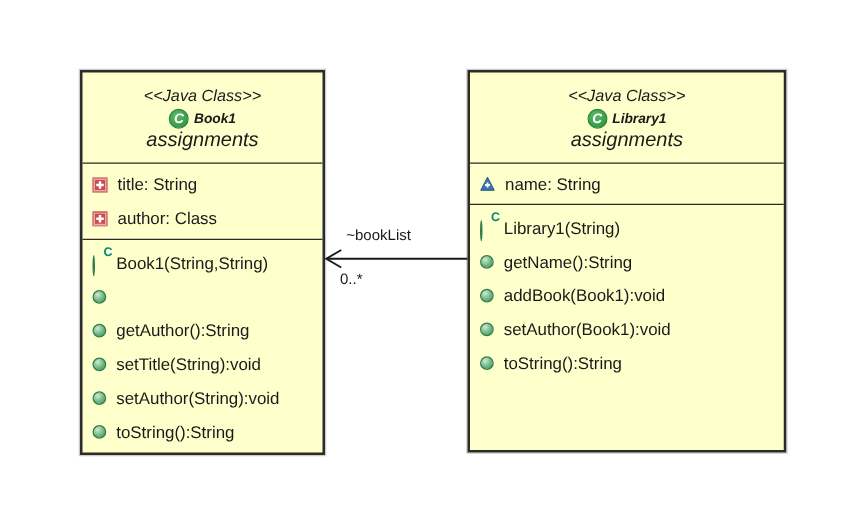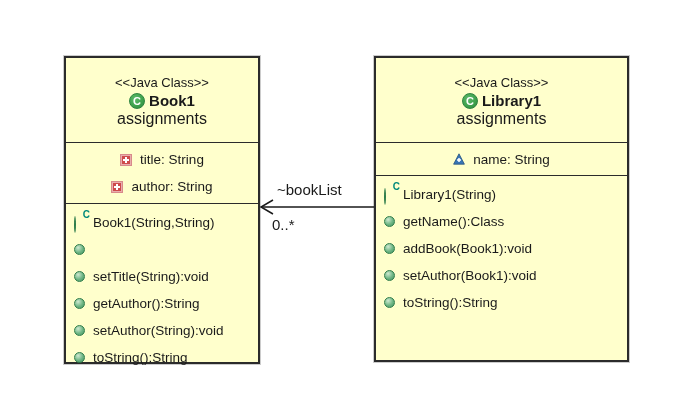--- a/index.html
+++ b/index.html
@@ -20,10 +20,10 @@
   #class-library1 { left:374px; top:56px; width:255px; height:306px; }
 
   .class-header {
-    height:85px; box-sizing:border-box; flex:none;
+    height:73px; box-sizing:border-box; flex:none;
     border-bottom:1px solid #2b2b2b;
     display:flex; flex-direction:column; align-items:center; justify-content:center;
-    gap:2px; padding:2px 4px;
+    gap:2px; padding:2px 4px;font-style:italic;
   }
   .stereotype { font-size:13px; line-height:15px; }
   .name-row { display:flex; align-items:center; gap:4px; }

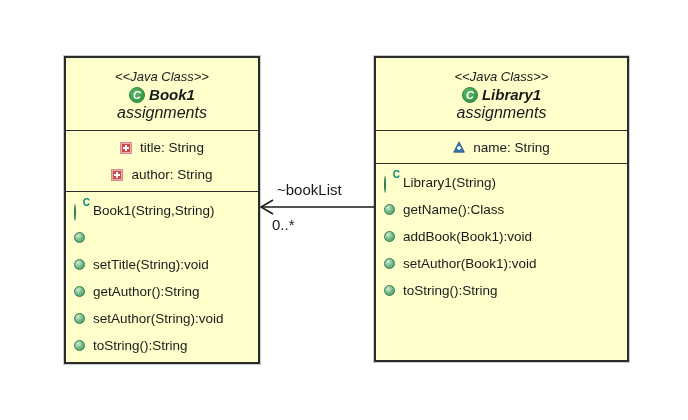--- a/index.html
+++ b/index.html
@@ -27,7 +27,7 @@
   }
   .stereotype { font-size:13px; line-height:15px; }
   .name-row { display:flex; align-items:center; gap:4px; }
-  .class-name { font-size:15px; font-weight:bold; line-height:18px; }
+  .class-name { font-size:11px; font-weight:bold; line-height:18px; }
   .class-icon {
     width:16px; height:16px; border-radius:50%;
     background:radial-gradient(circle at 38% 32%, #5cb86a, #3fa34d 55%, #2e8540);

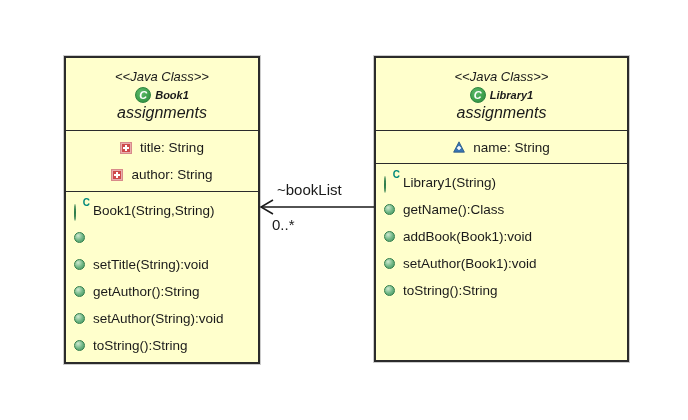--- a/index.html
+++ b/index.html
@@ -42,7 +42,7 @@
     border-bottom:1px solid #2b2b2b;
     display:flex; flex-direction:column; justify-content:center;
   }
-  #class-book1 .fields-compartment { height:61px;align-items:center; }
+  #class-book1 .fields-compartment { height:61px; }
   #class-library1 .fields-compartment { height:33px;align-items:center; }
 
   .methods-compartment { flex:1; padding-top:5px; }

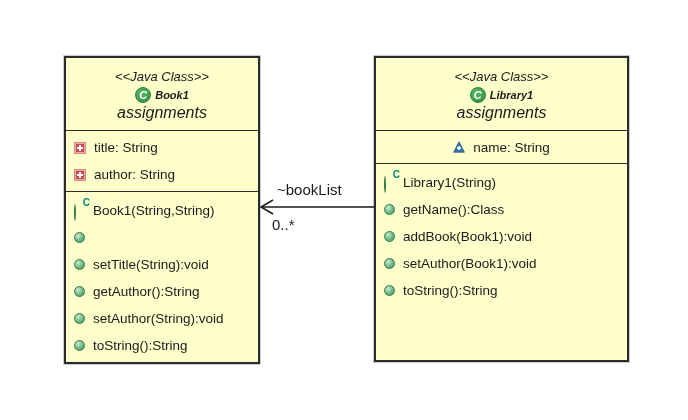--- a/index.html
+++ b/index.html
@@ -43,7 +43,7 @@
     display:flex; flex-direction:column; justify-content:center;
   }
   #class-book1 .fields-compartment { height:61px; }
-  #class-library1 .fields-compartment { height:33px;align-items:center; }
+  #class-library1 .fields-compartment { height:33px; }
 
   .methods-compartment { flex:1; padding-top:5px; }
 

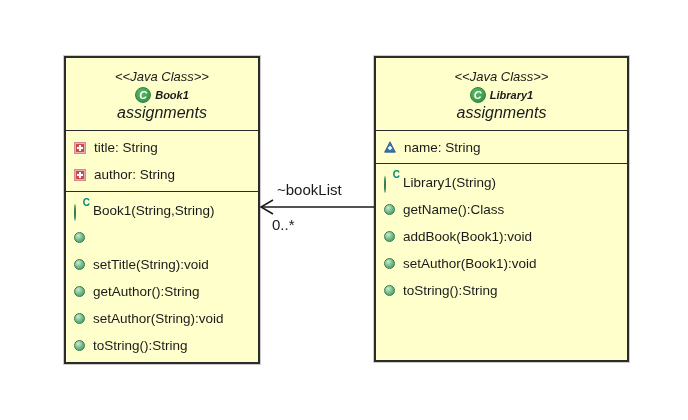--- a/index.html
+++ b/index.html
@@ -105,7 +105,7 @@
     </div>
     <div class="member-row">
       <span class="icon-private"></span>
-      <span>author: String</span>
+      <span>author: Class</span>
     </div>
   </div>
   <div class="methods-compartment">

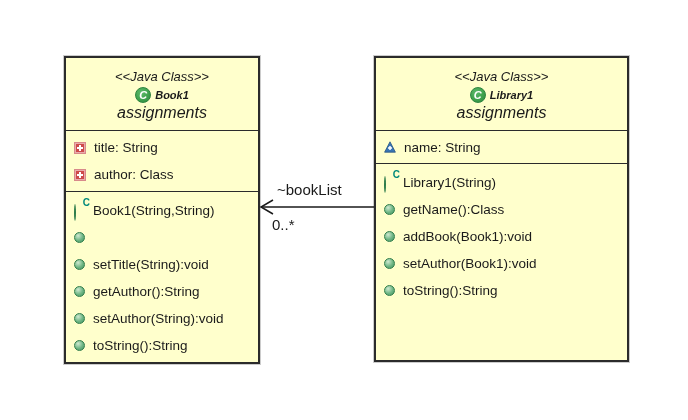--- a/index.html
+++ b/index.html
@@ -82,7 +82,7 @@
   }
 
   .assoc-svg { position:absolute; left:0; top:0; pointer-events:none; }
-  .assoc-label { position:absolute; font-size:15px; white-space:nowrap;text-align:center; }
+  .assoc-label { position:absolute; font-size:12px; white-space:nowrap;text-align:center; }
   #assoc-name { left:277px; top:181px; }
   #assoc-mult { left:272px; top:216px; }
 </style>

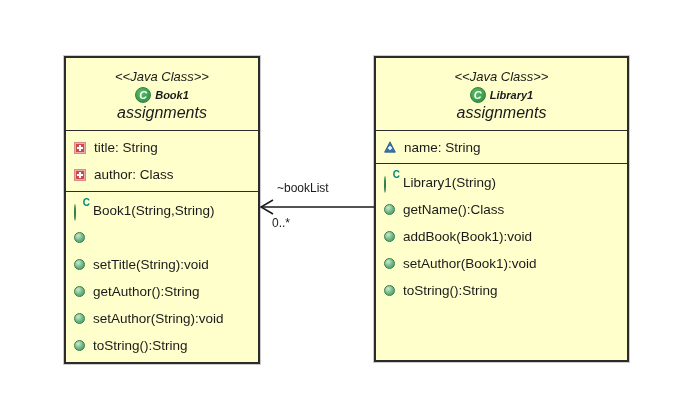--- a/index.html
+++ b/index.html
@@ -166,7 +166,7 @@
     </div>
     <div class="member-row">
       <span class="icon-method"></span>
-      <span>getName():Class</span>
+      <span>getName():String</span>
     </div>
     <div class="member-row">
       <span class="icon-method"></span>

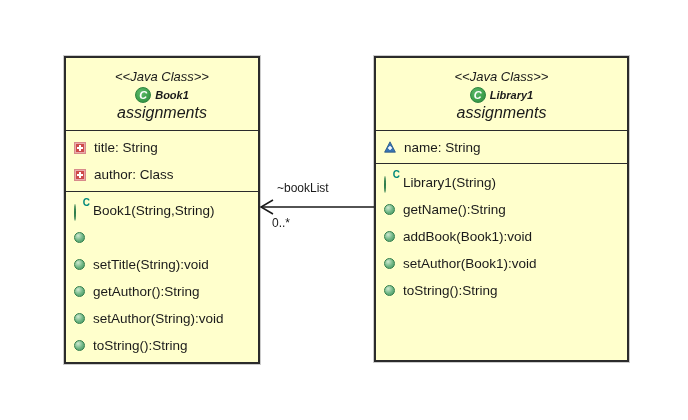--- a/index.html
+++ b/index.html
@@ -121,11 +121,11 @@
     </div>
     <div class="member-row">
       <span class="icon-method"></span>
-      <span>setTitle(String):void</span>
+      <span>getAuthor():String</span>
     </div>
     <div class="member-row">
       <span class="icon-method"></span>
-      <span>getAuthor():String</span>
+      <span>setTitle(String):void</span>
     </div>
     <div class="member-row">
       <span class="icon-method"></span>

